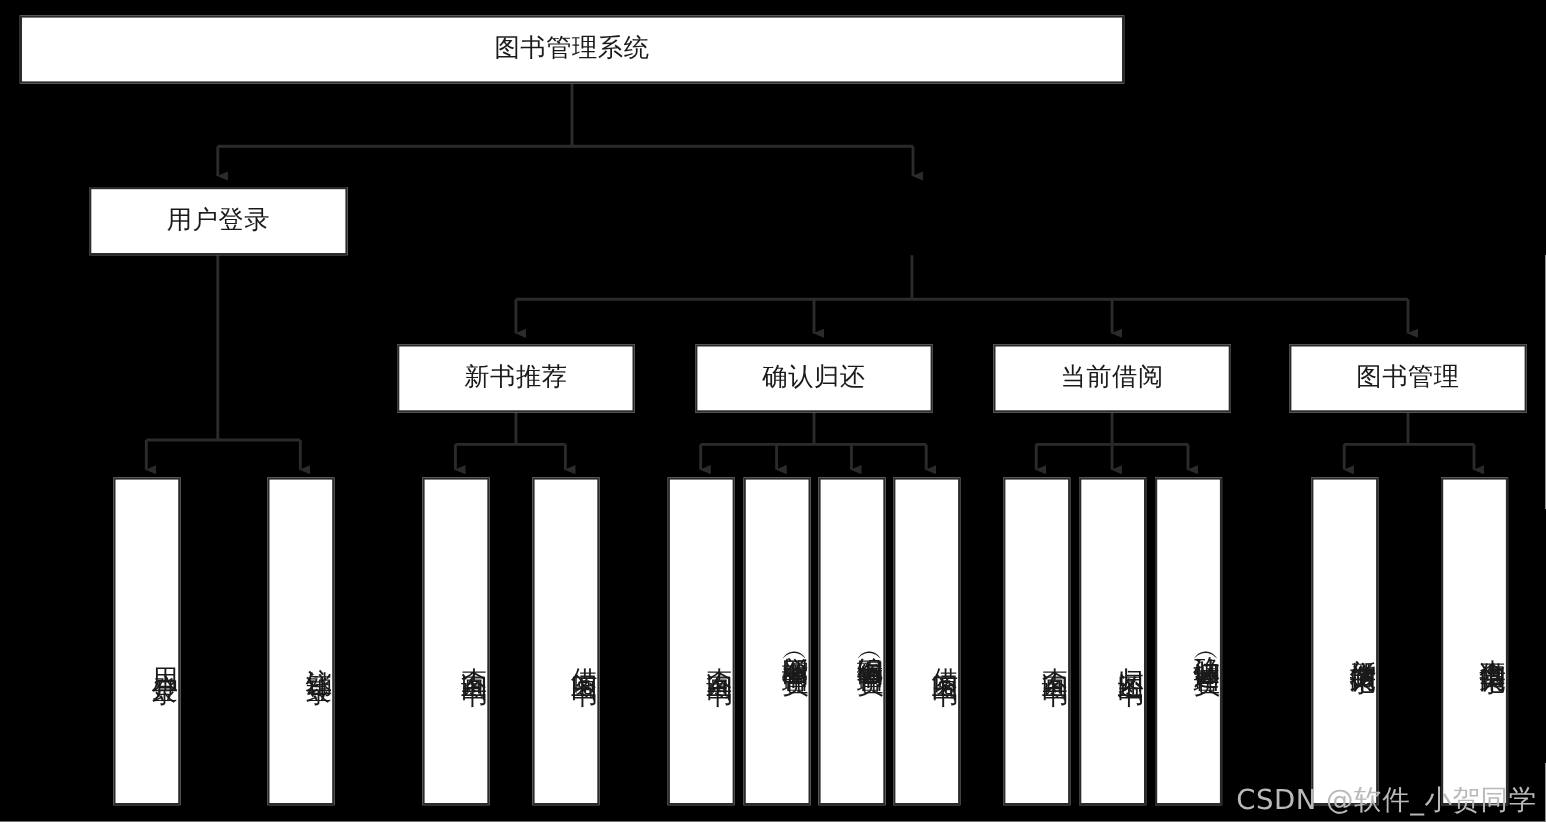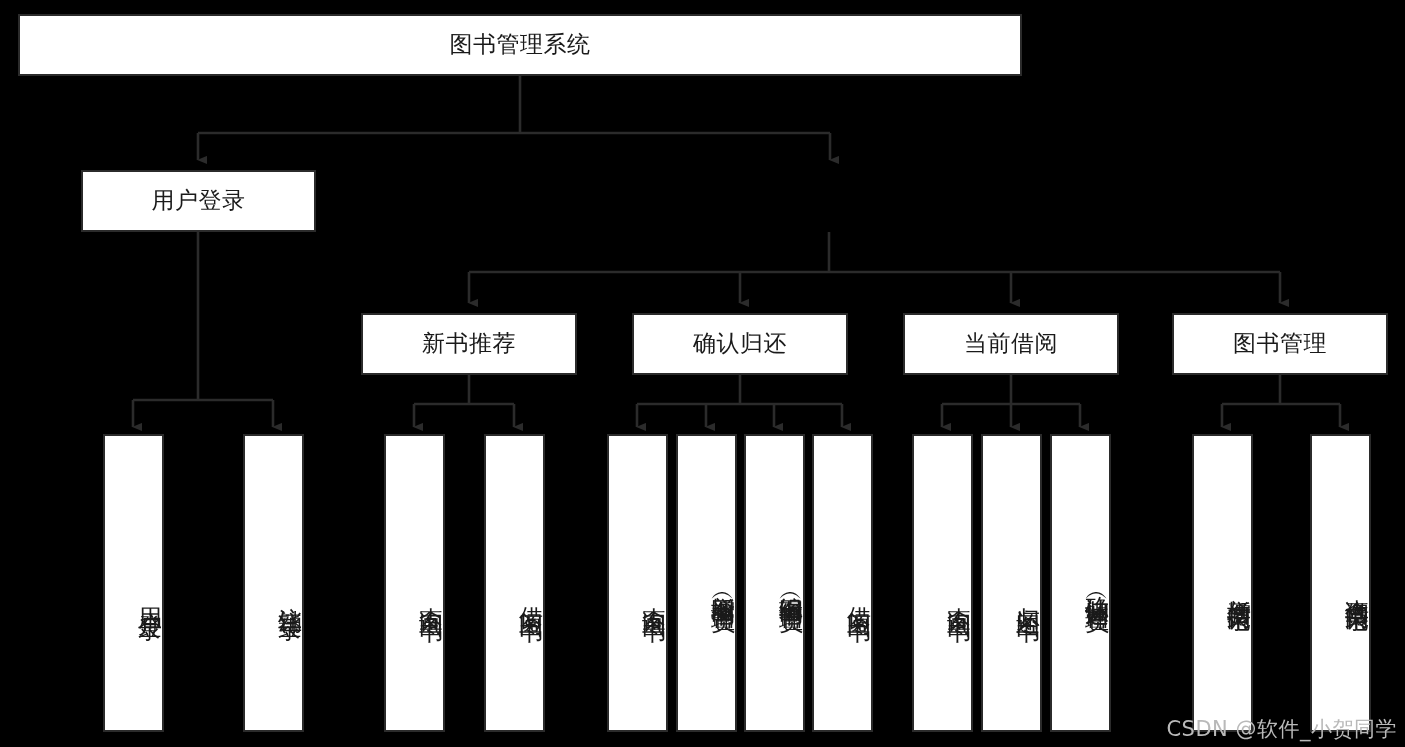--- a/index.html
+++ b/index.html
@@ -67,7 +67,7 @@
     position: absolute;
     right: 8px;
     bottom: 4px;
-    font-size: 21px;
+    font-size: 25px;
     color: #b9b9b9;
     letter-spacing: 0.5px;
     white-space: pre;

